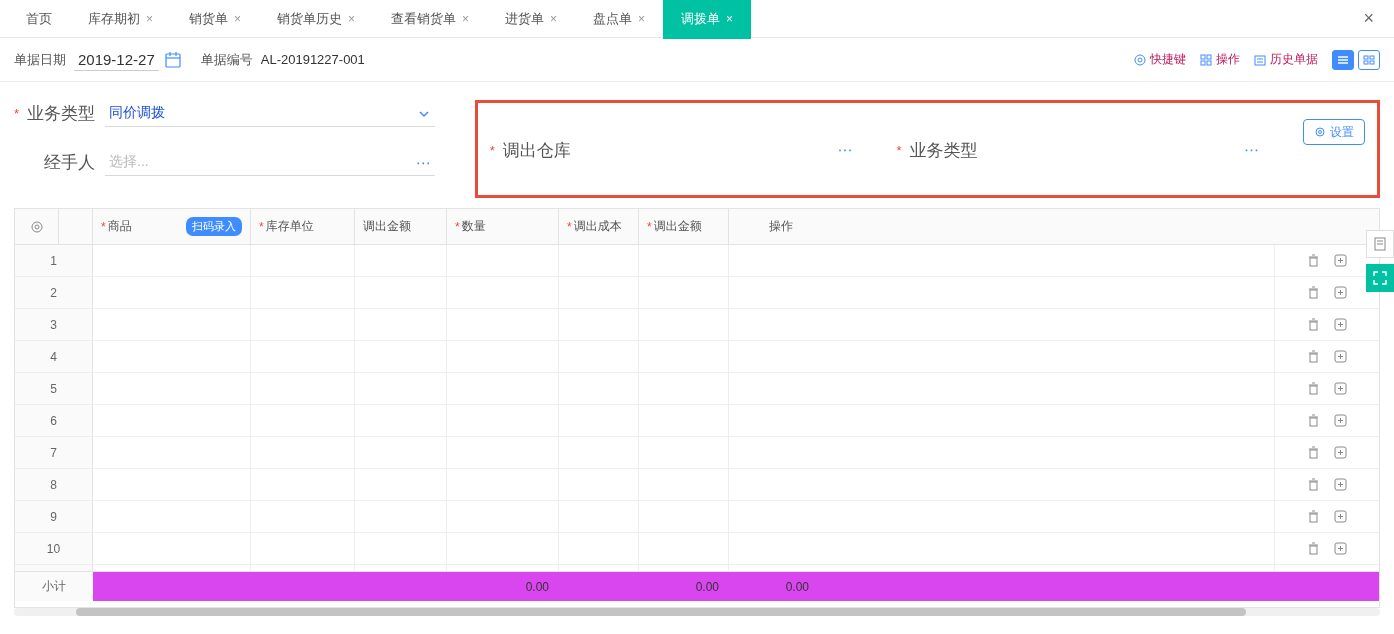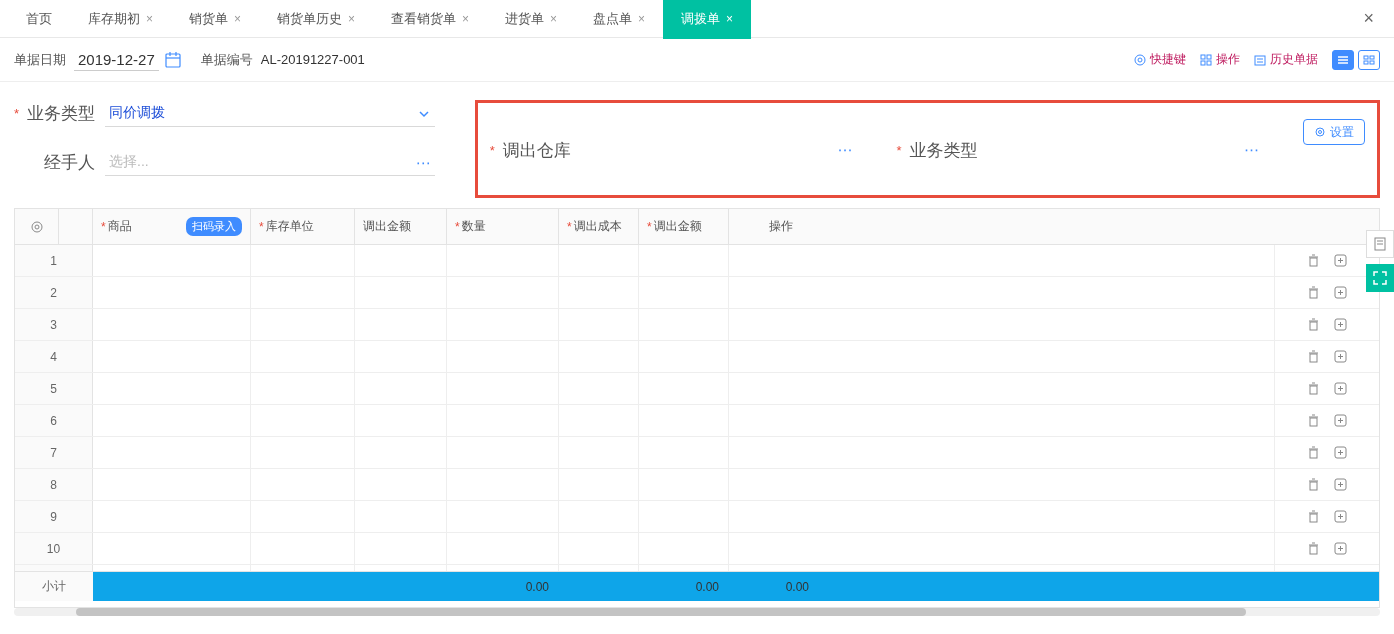--- a/index.html
+++ b/index.html
@@ -70,7 +70,7 @@
 .td.avail { flex: 1; }
 .td.op { width: 104px; justify-content: center; gap: 14px; border-right: none; }
 .op-icon { color: #888; cursor: pointer; font-size: 14px; }
-.tfoot { display: flex; height: 30px; background: #0ea5e9; border-top: 1px solid #e3e3e3; }
+.tfoot { display: flex; height: 30px; background: #d946ef; border-top: 1px solid #e3e3e3; }
 .tfoot .td { border-right: none; }
 .tfoot .num { justify-content: flex-end; padding-right: 10px; }
 .scrollbar { height: 8px; background: #f0f0f0; margin: 0 14px; border-radius: 4px; position: relative; }

